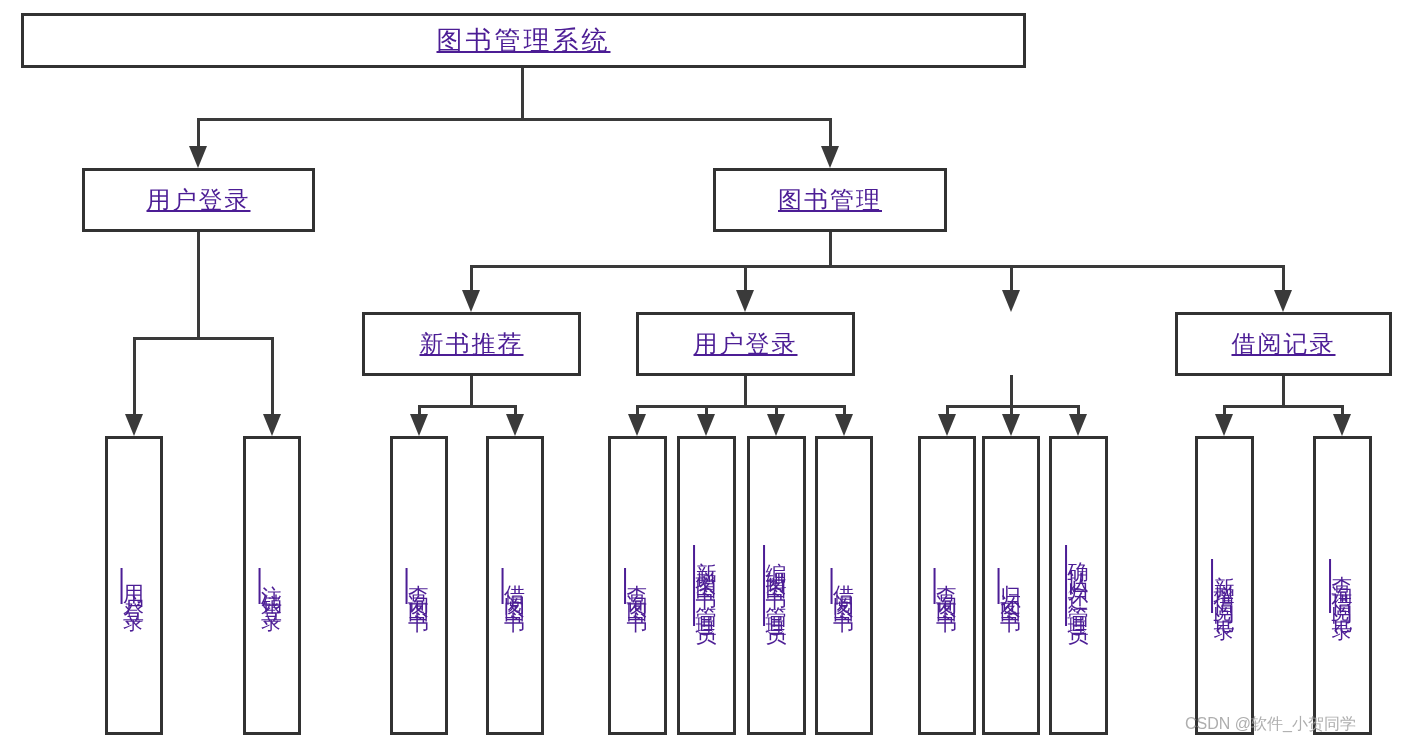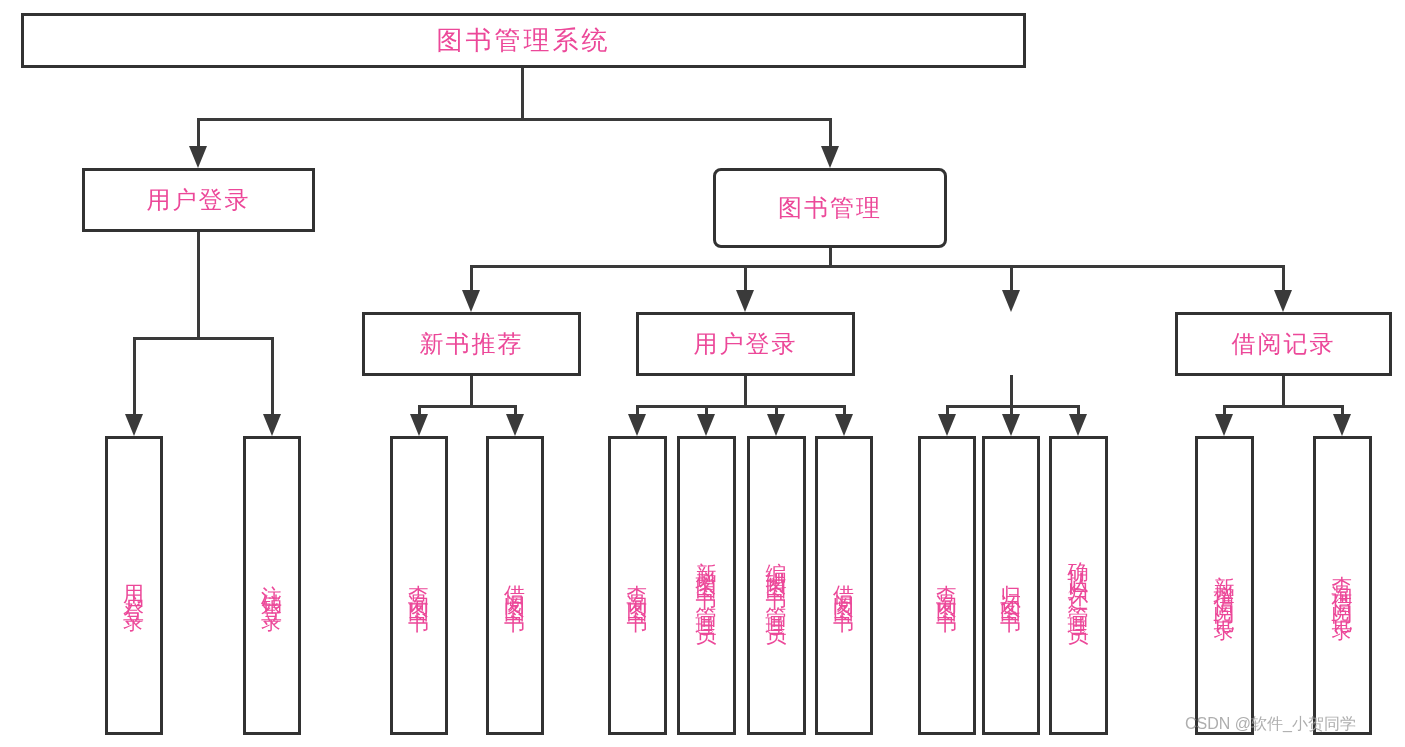--- a/index.html
+++ b/index.html
@@ -20,7 +20,7 @@
     display: flex; align-items: center; justify-content: center;
     z-index: 2;
   }
-  .node .lbl { color: #ec4899; white-space: nowrap; }
+  .node .lbl { color: #4c1d95; white-space: nowrap; text-decoration: underline; }
   .root-node .lbl  { font-size: 26px; letter-spacing: 3px; }
   .mid-node .lbl   { font-size: 24px; letter-spacing: 2px; }
   .leaf-node .lbl {

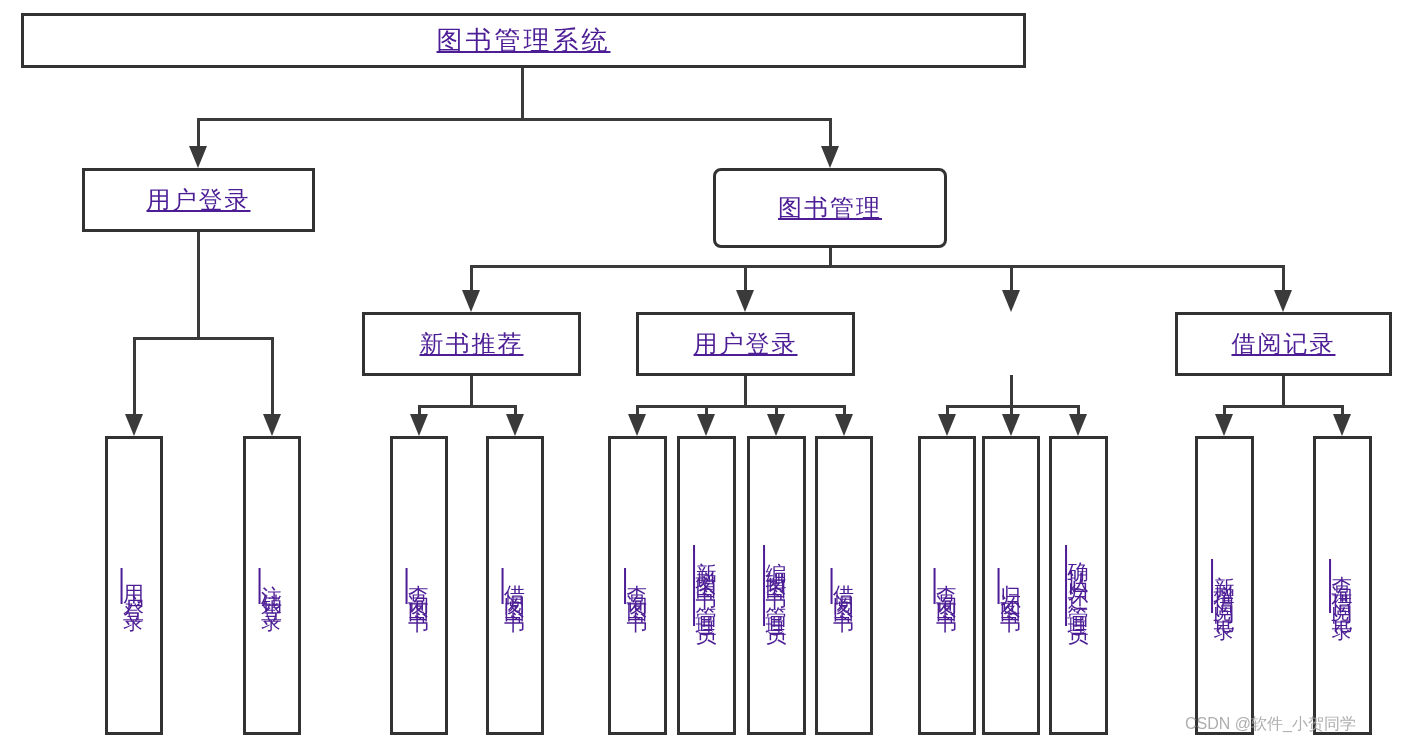--- a/index.html
+++ b/index.html
@@ -70,7 +70,7 @@
   <div class="node mid-node" style="left:82px; top:168px; width:233px; height:64px;">
     <span class="lbl">用户登录</span>
   </div>
-  <div class="node mid-node" style="left:713px; top:168px; width:234px; height:80px;border-radius:8px;">
+  <div class="node mid-node" style="left:713px; top:168px; width:234px; height:64px;">
     <span class="lbl">图书管理</span>
   </div>
 

